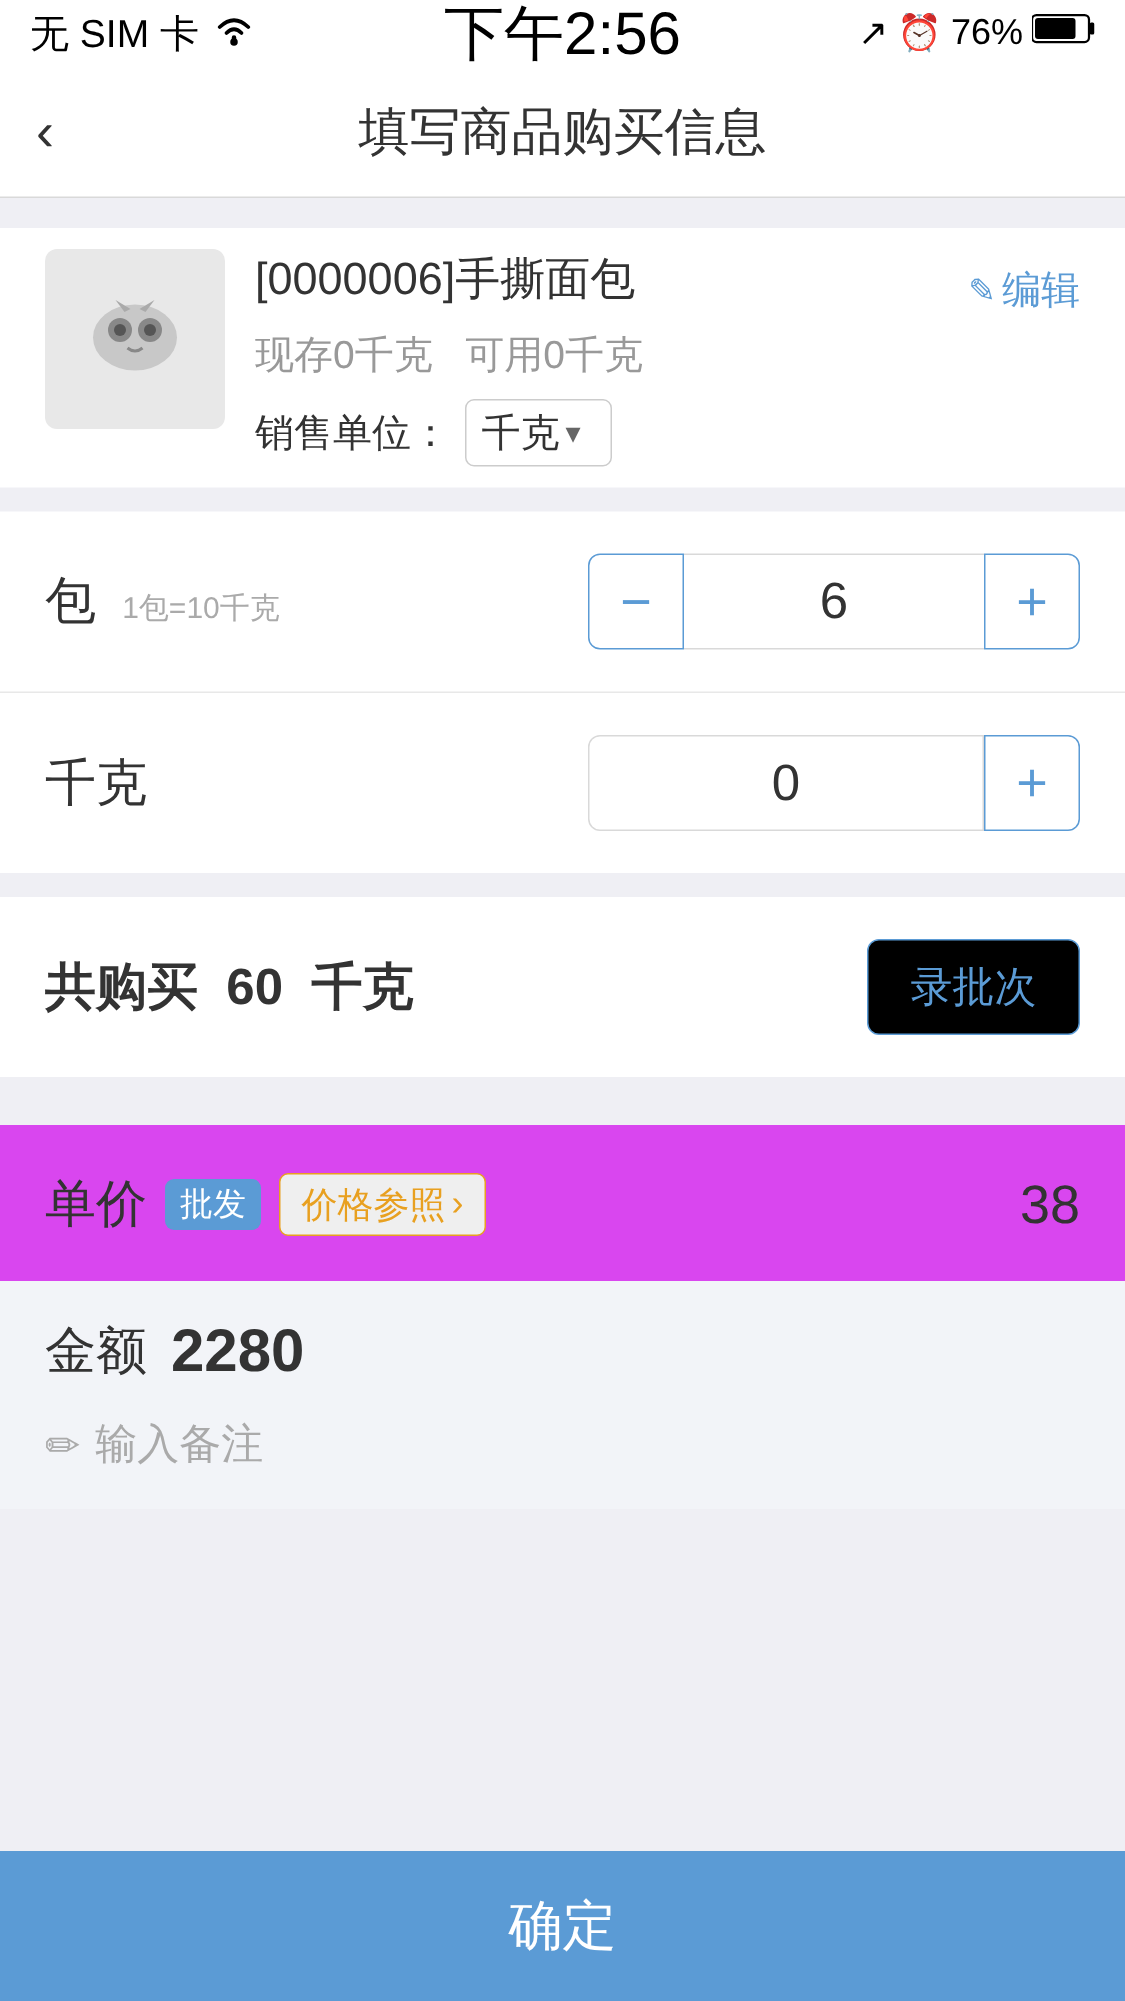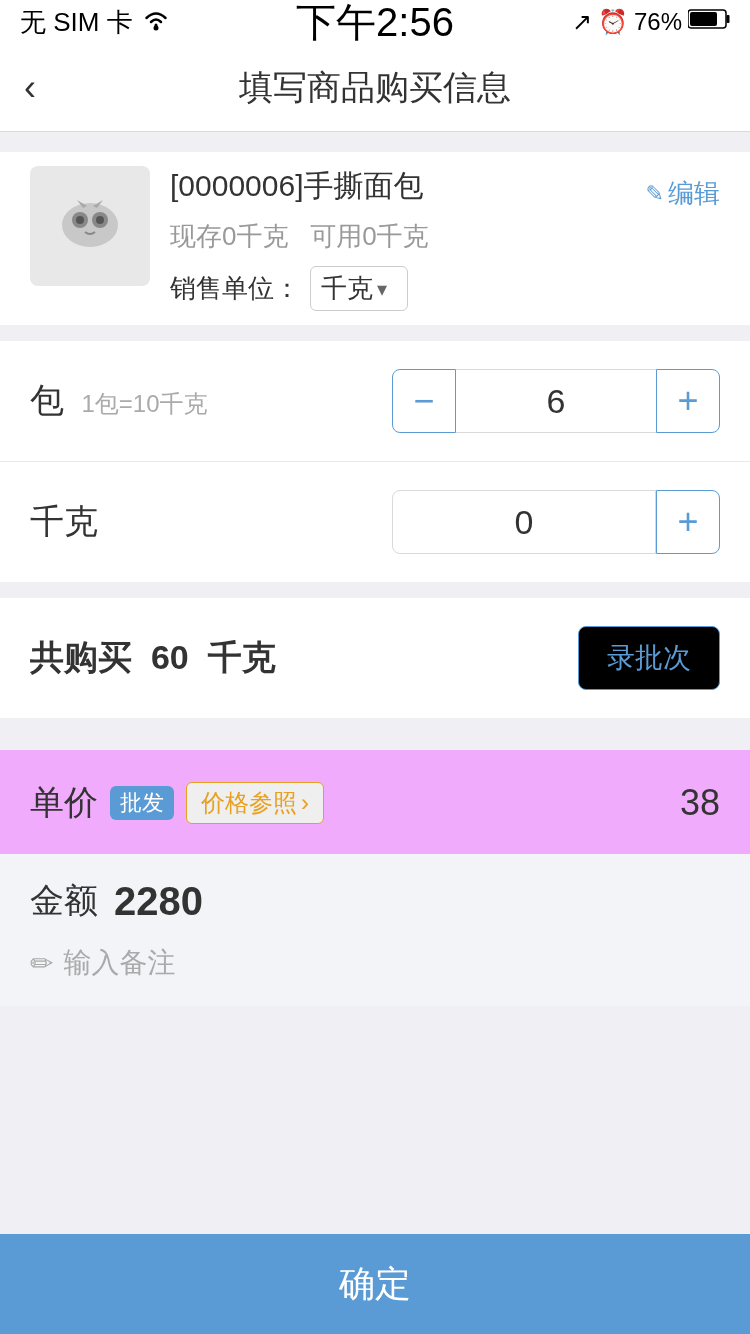--- a/index.html
+++ b/index.html
@@ -142,7 +142,7 @@
       flex: 1;
     }
     .input-sublabel {
-      font-size: 24px;
+      font-size: 20px;
       color: #aaa;
       margin-left: 8px;
     }

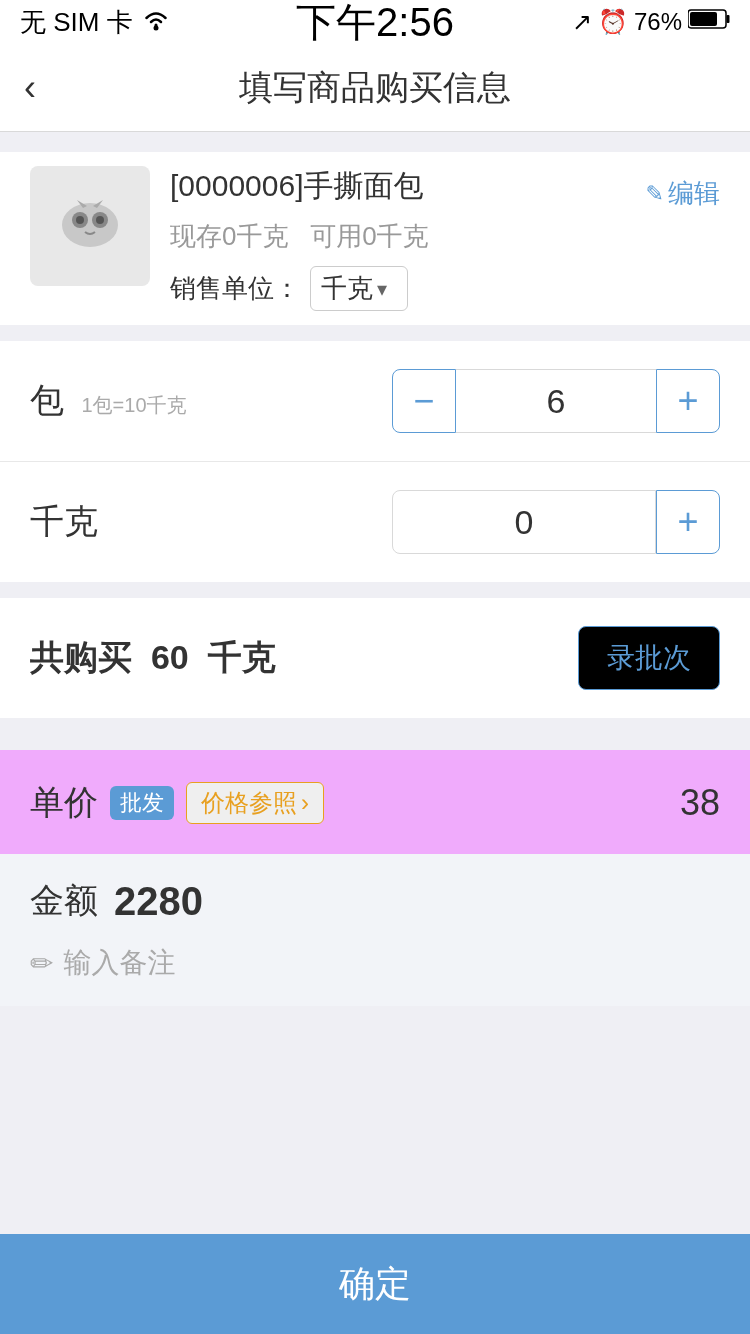--- a/index.html
+++ b/index.html
@@ -218,7 +218,7 @@
 
     
     .price-section {
-      background: #f0abfc;
+      background: #d946ef;
       padding: 30px 30px 26px;
       margin-top: 16px;
     }

